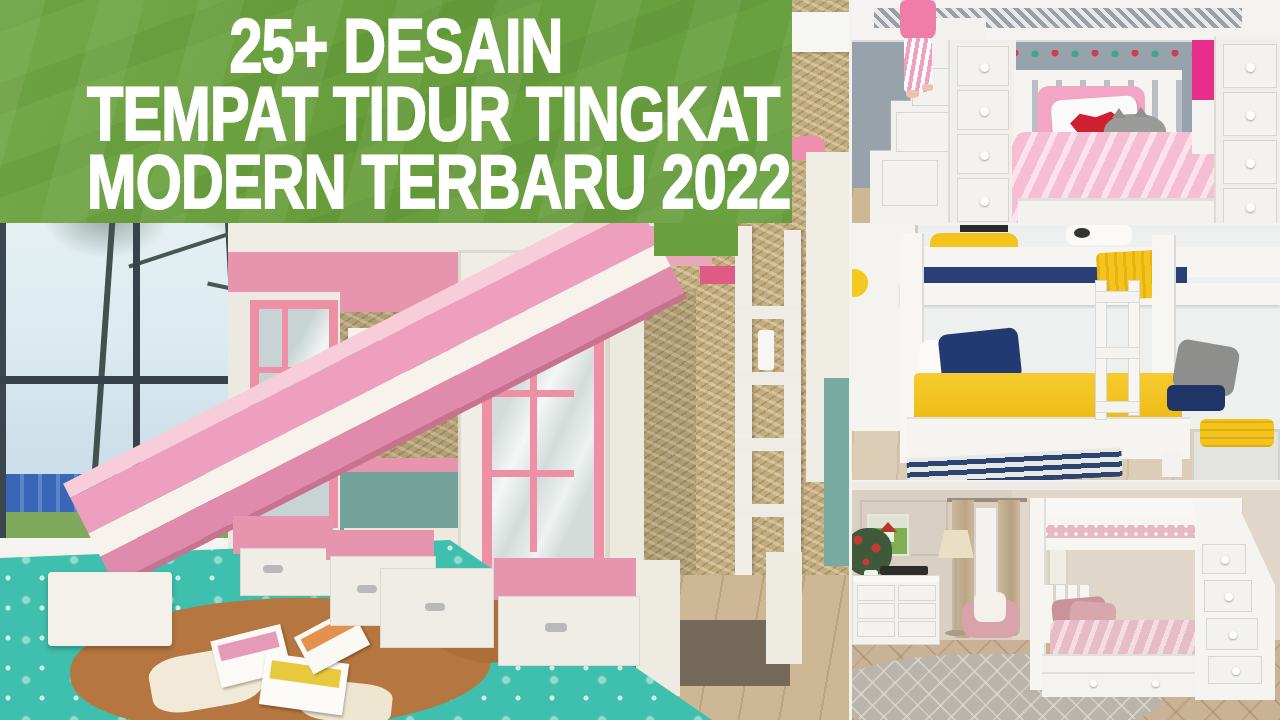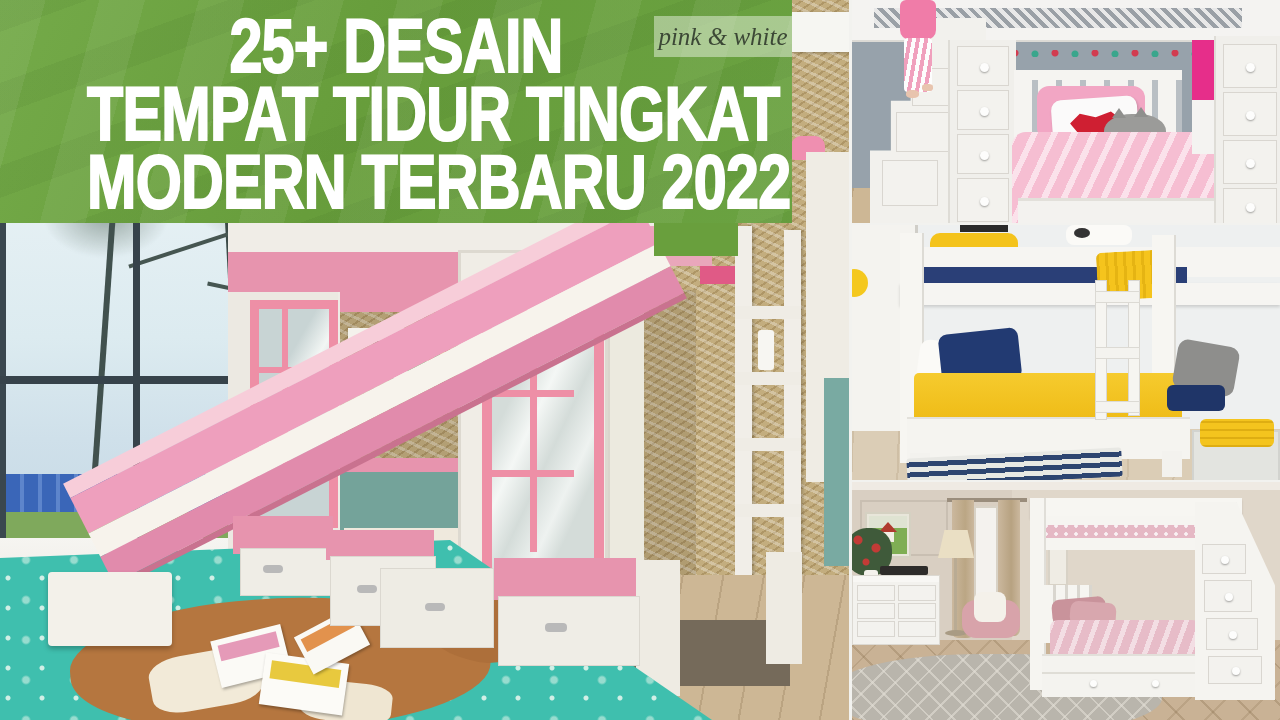--- a/index.html
+++ b/index.html
@@ -369,7 +369,6 @@
       <div class="title-line">TEMPAT TIDUR TINGKAT</div>
       <div class="title-line">MODERN TERBARU 2022</div>
     </div>
-    <div id="watermark">pink &amp; white</div>
   </div>
   <div id="banner-notch"></div>
 

